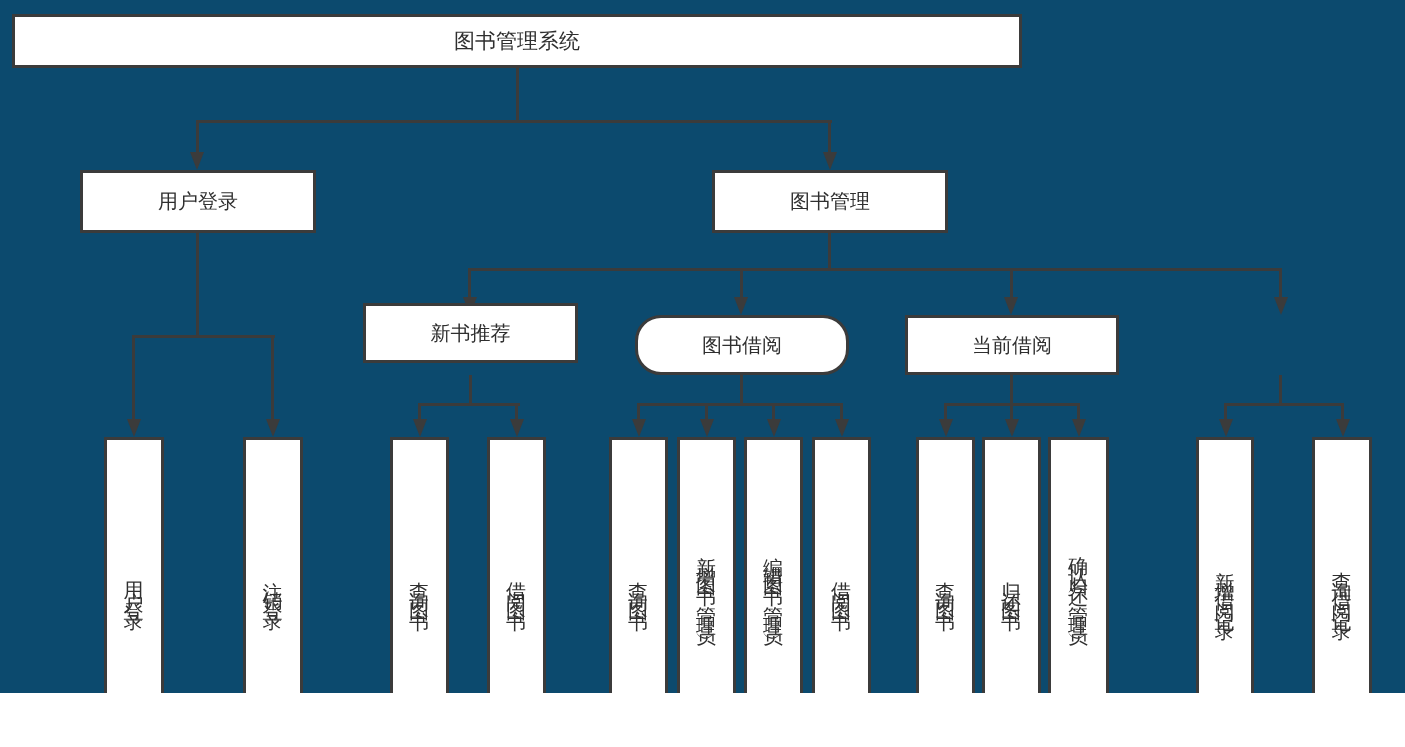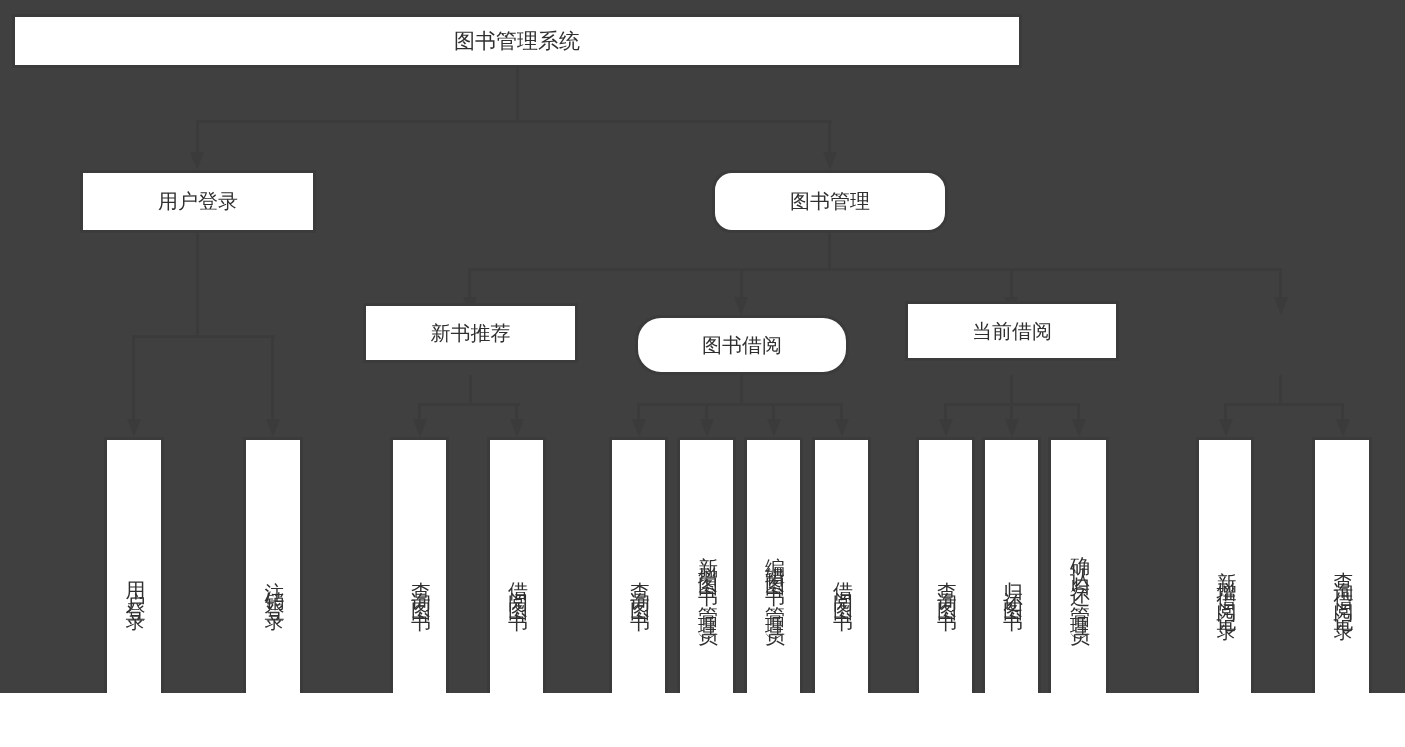--- a/index.html
+++ b/index.html
@@ -4,8 +4,8 @@
 <style>
   html,body{margin:0;padding:0;background:#fff;}
   .canvas{
-    position:relative;width:1405px;height:693px;background:#404040;
-    font-family:Liberation Mono, monospace;overflow:hidden;
+    position:relative;width:1405px;height:693px;background:#0c4a6e;
+    font-family:Liberation Sans, sans-serif;overflow:hidden;
   }
   .bx{
     position:absolute;box-sizing:border-box;border:3px solid #3b3b3b;background:#fff;

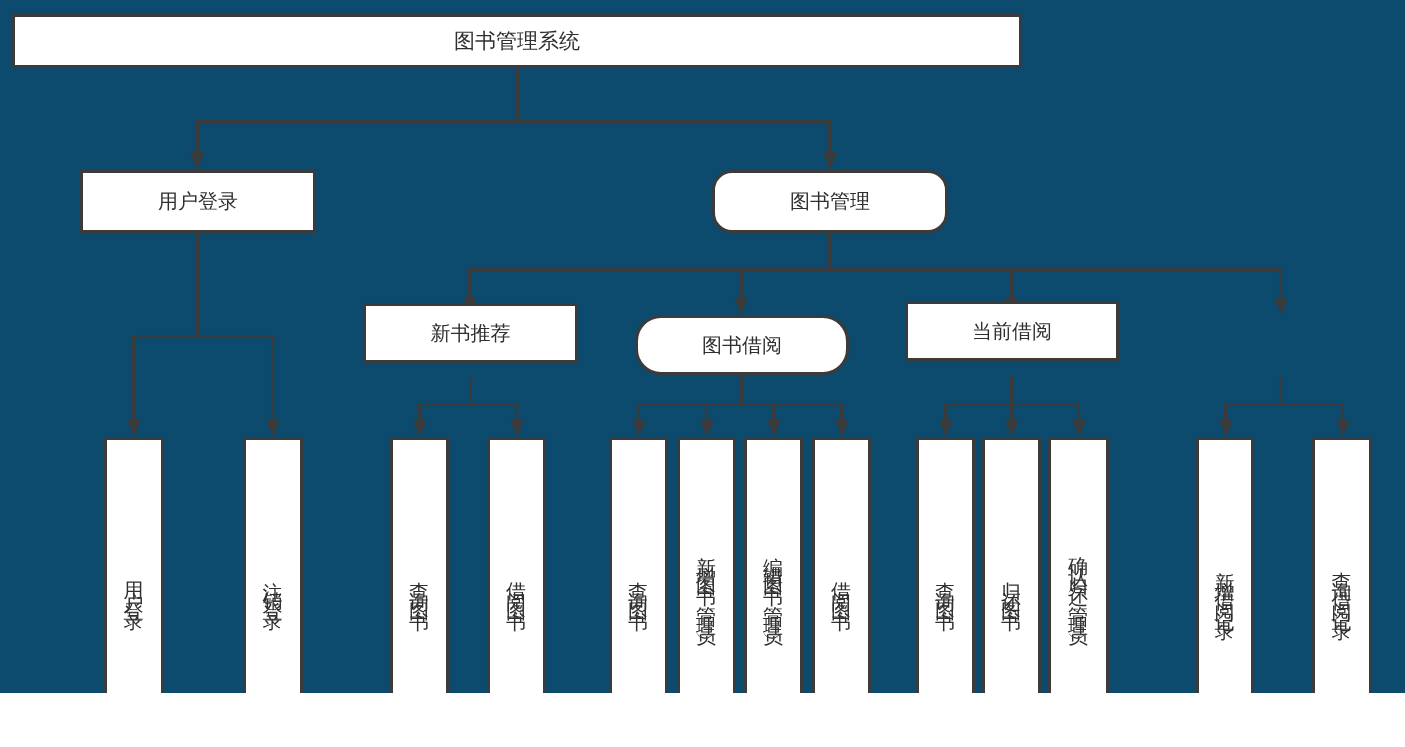--- a/index.html
+++ b/index.html
@@ -49,7 +49,7 @@
   <div class="bx h2" style="left:80px;top:170px;width:236px;height:63px;">
     <span>用户登录</span>
   </div>
-  <div class="bx h2" style="left:712px;top:170px;width:236px;height:63px;border-radius:20px;">
+  <div class="bx h2" style="left:712px;top:170px;width:236px;height:63px;">
     <span>图书管理</span>
   </div>
 

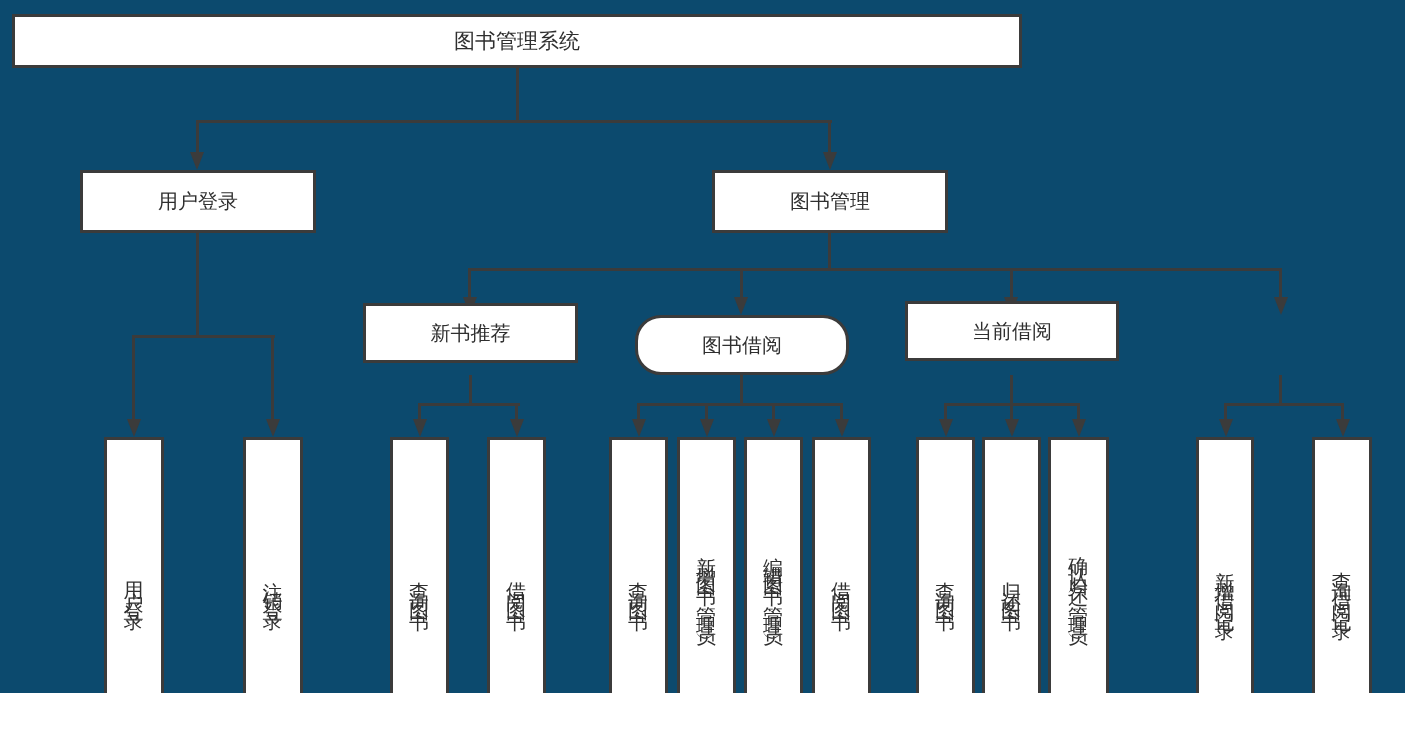--- a/index.html
+++ b/index.html
@@ -77,7 +77,7 @@
   <div class="bx h3" style="left:635px;top:315px;width:214px;height:60px;border-radius:26px;">
     <span>图书借阅</span>
   </div>
-  <div class="bx h3" style="left:905px;top:301px;width:214px;height:60px;">
+  <div class="bx h3" style="left:905px;top:315px;width:214px;height:60px;">
     <span>当前借阅</span>
   </div>
 

